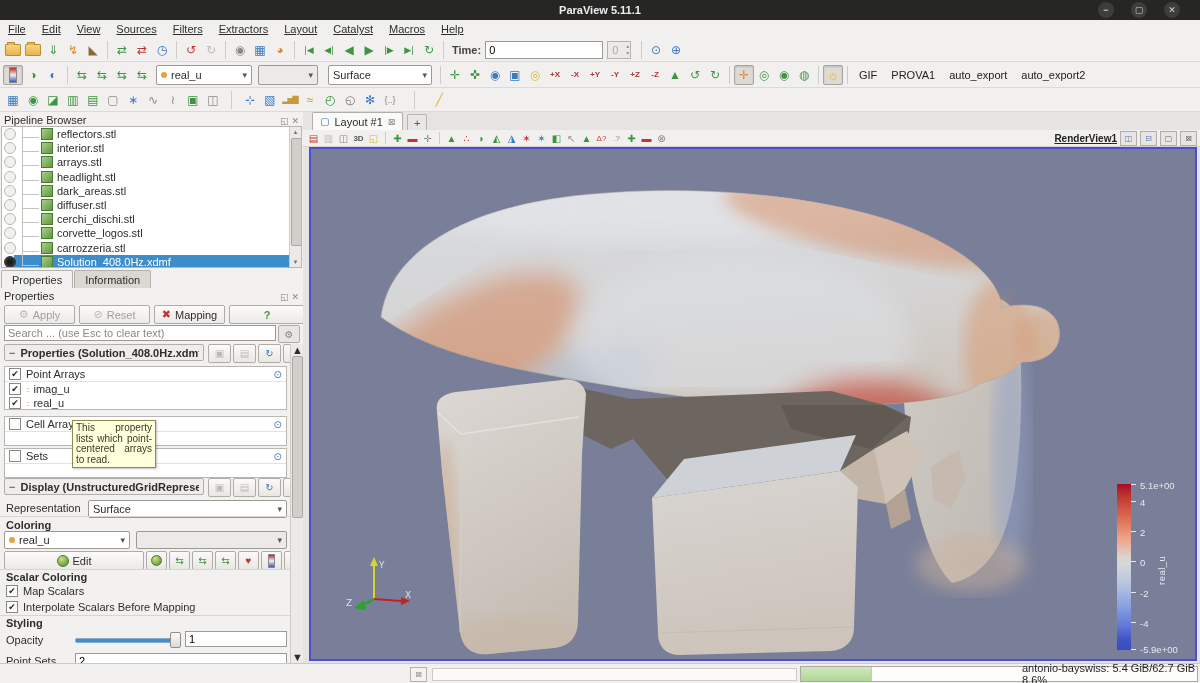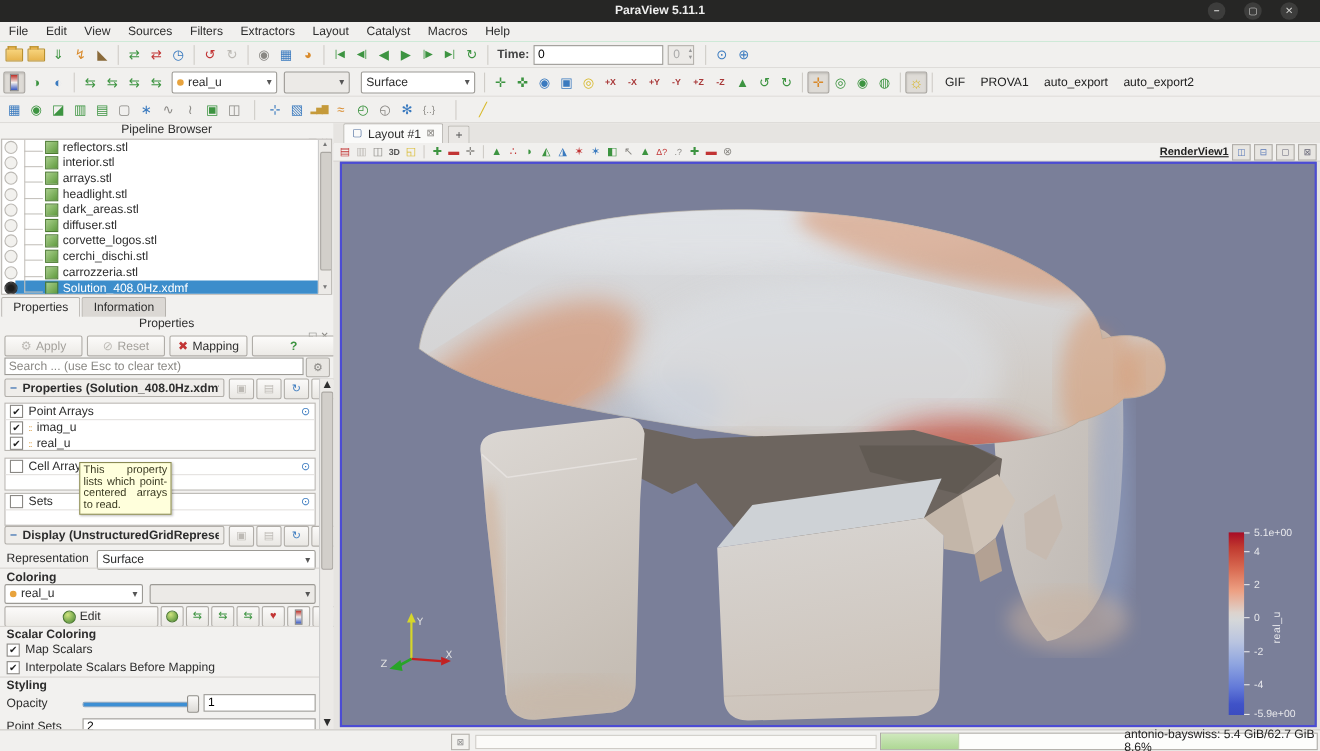--- a/index.html
+++ b/index.html
@@ -14,7 +14,7 @@
           color:#cfcfcd;font-size:9px;display:flex;align-items:center;justify-content:center;}
   
   .menubar{position:absolute;left:0;top:20px;width:1200px;height:18px;background:#f1f0ee;
-           display:flex;align-items:flex-end;border-bottom:4px solid #22c55e;}
+           display:flex;align-items:flex-end;border-bottom:4px solid #22c55e;text-decoration:underline;}
   .menu-item{padding:0 8px;height:18px;display:flex;align-items:center;color:#2d2d2d;}
   .menu-item::first-letter{text-decoration:underline;}
   

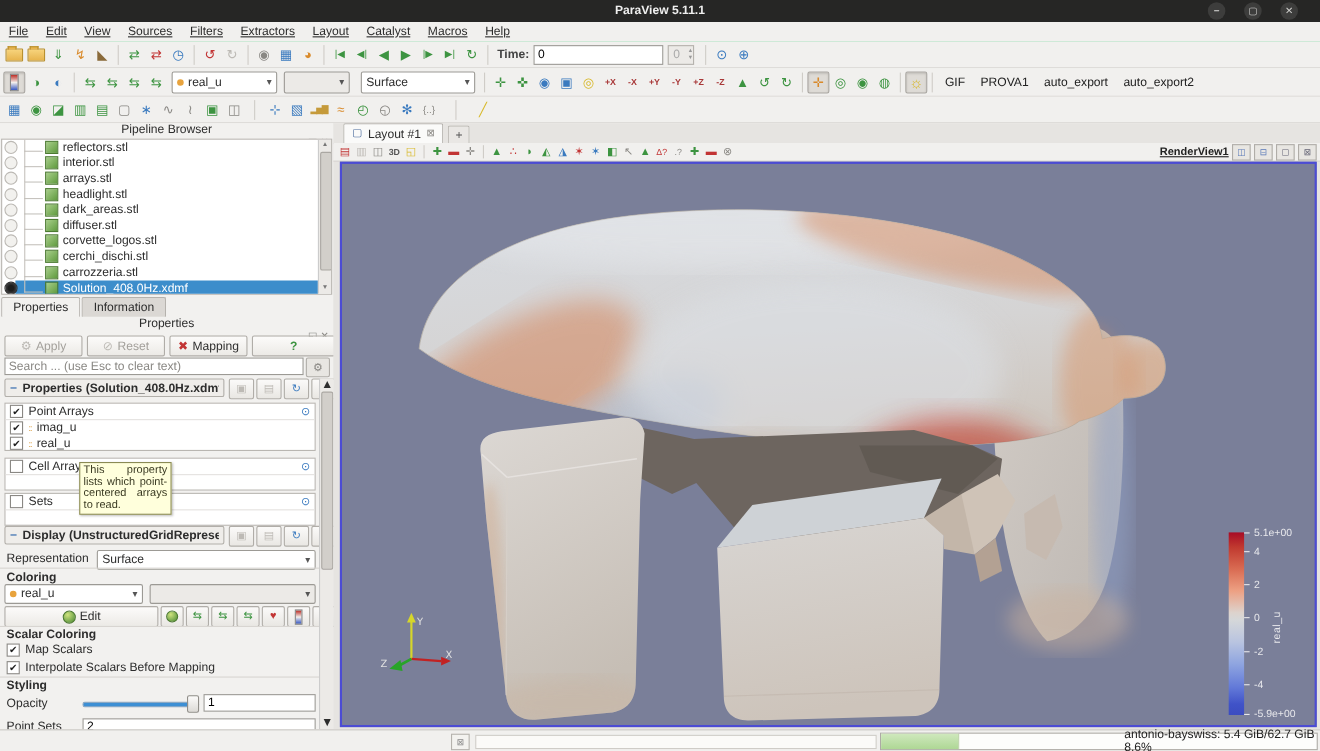--- a/index.html
+++ b/index.html
@@ -46,7 +46,7 @@
   .spin .arr{position:absolute;right:1px;font-size:6px;color:#999;line-height:5px;}
   
   .leftpanel{position:absolute;left:0;top:112px;width:303px;height:551px;background:#f2f1ef;}
-  .dockhdr{position:absolute;left:0;width:100%;height:14px;display:flex;align-items:center;padding:0 4px;box-sizing:border-box;flex-direction:column;}
+  .dockhdr{position:absolute;left:0;width:100%;height:14px;display:flex;align-items:flex-end;padding:0 4px;box-sizing:border-box;}
   .dockbtns{margin-left:auto;display:flex;gap:3px;color:#8a8884;font-size:9px;}
   .tree{position:absolute;left:1px;top:14px;width:301px;height:142px;background:#fff;
         border:1px solid #b9b6b1;box-sizing:border-box;overflow:hidden;}

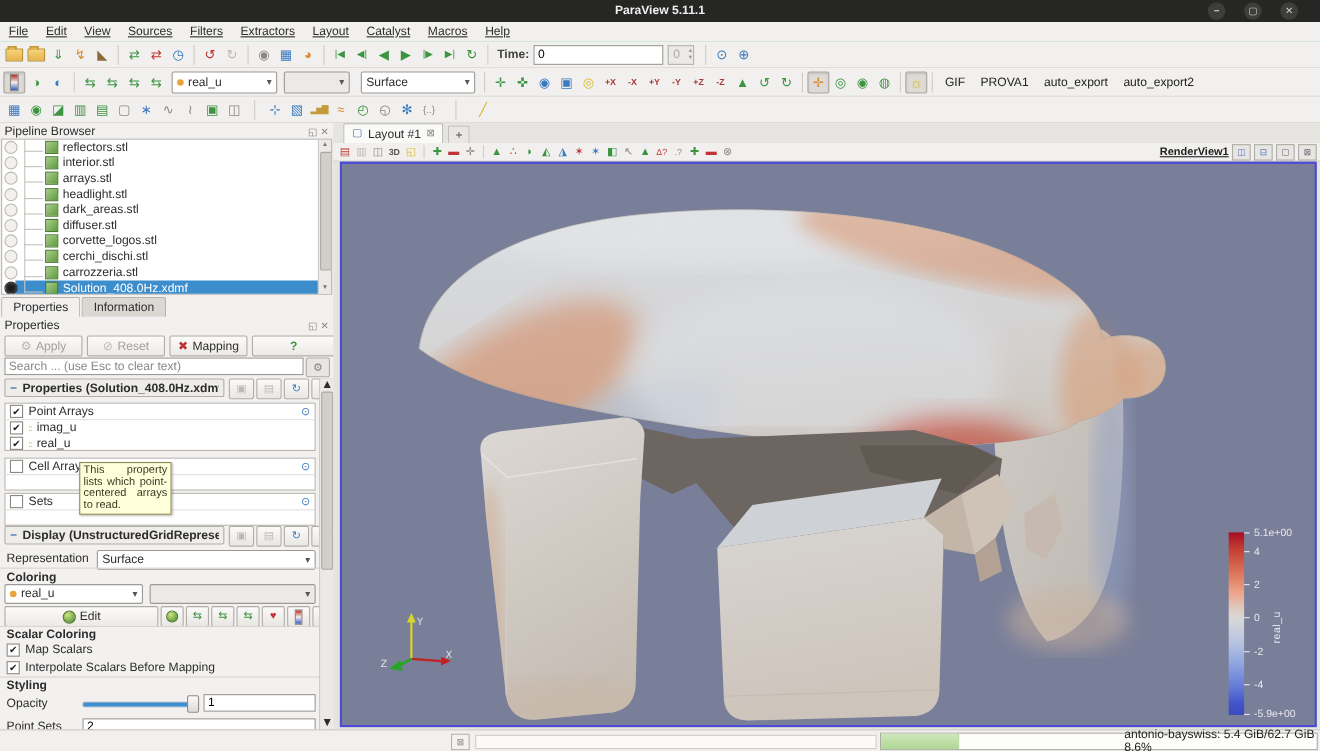--- a/index.html
+++ b/index.html
@@ -470,14 +470,14 @@
             <span class="eye"></span>
             <span class="twig"></span>
             <span class="cube"></span>
-            <span class="plabel">corvette_logos.stl</span>
+            <span class="plabel">cerchi_dischi.stl</span>
           </div>
 
           <div class="prow">
             <span class="eye"></span>
             <span class="twig"></span>
             <span class="cube"></span>
-            <span class="plabel">cerchi_dischi.stl</span>
+            <span class="plabel">corvette_logos.stl</span>
           </div>
 
           <div class="prow">

